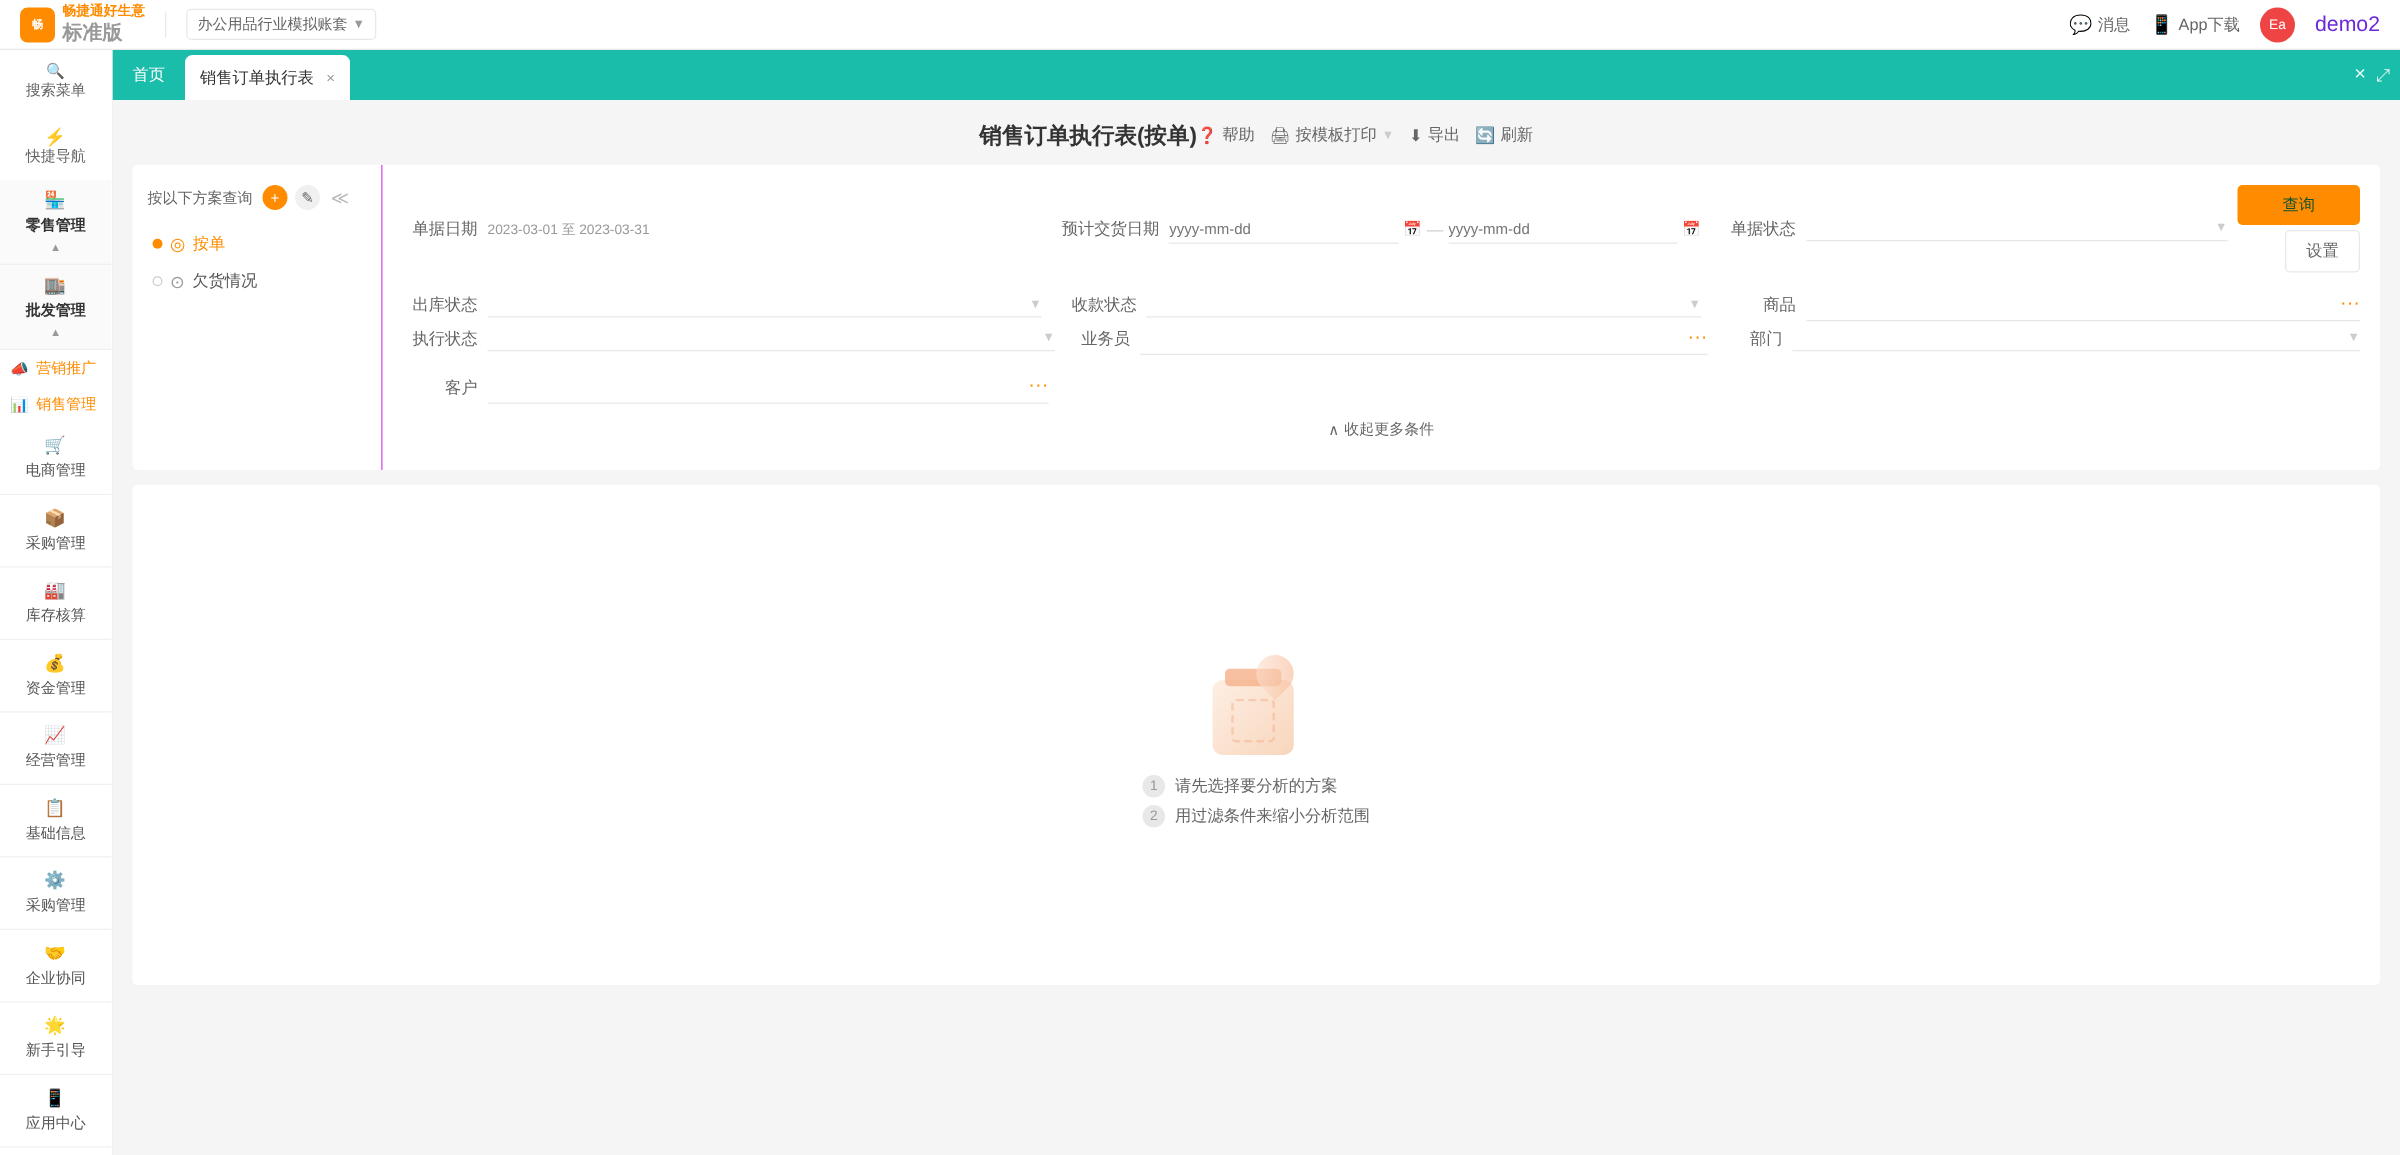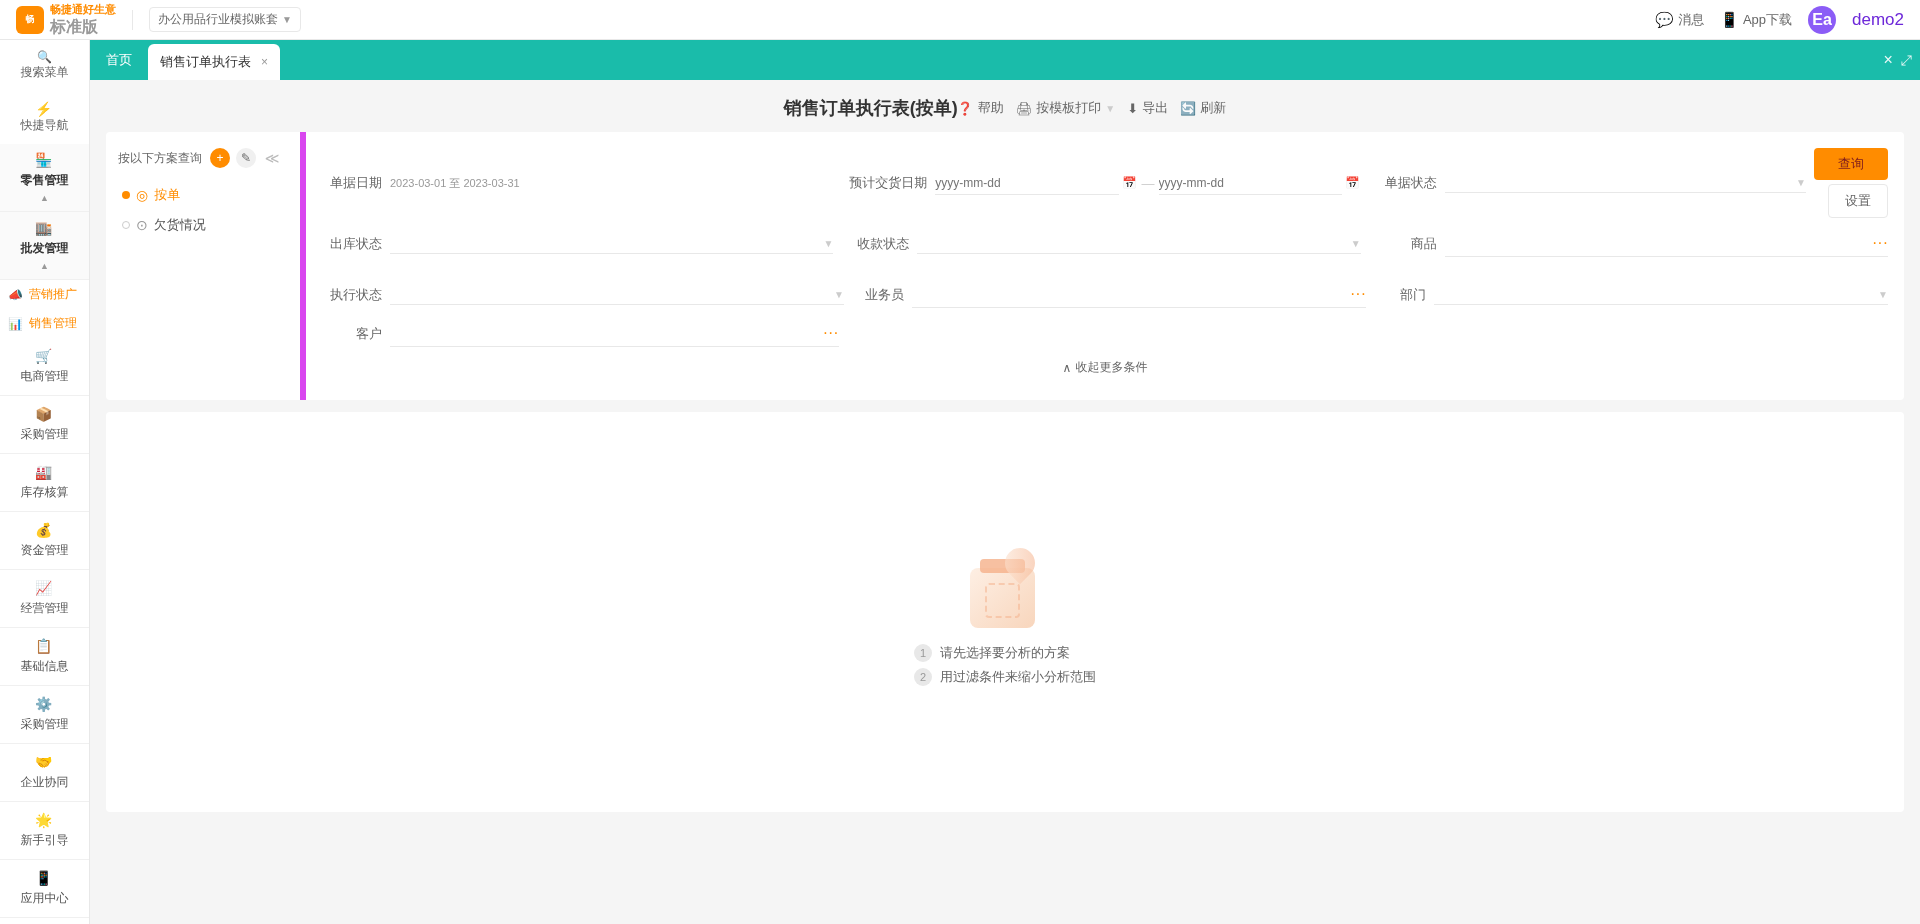--- a/index.html
+++ b/index.html
@@ -116,7 +116,7 @@
       <span style="font-size:15px;">📱</span>
       <span>App下载</span>
     </div>
-    <div class="avatar" style="background:#8b5cf6; color:#fff; font-size:16px; font-weight:bold;">Ea</div>
+    <div class="avatar" style="background:#ef4444; color:#fff; font-size:11px; font-weight:normal;">Ea</div>
     <span style="font-size:17px; color:#6d28d9;">demo2</span>
   </div>
 </div>

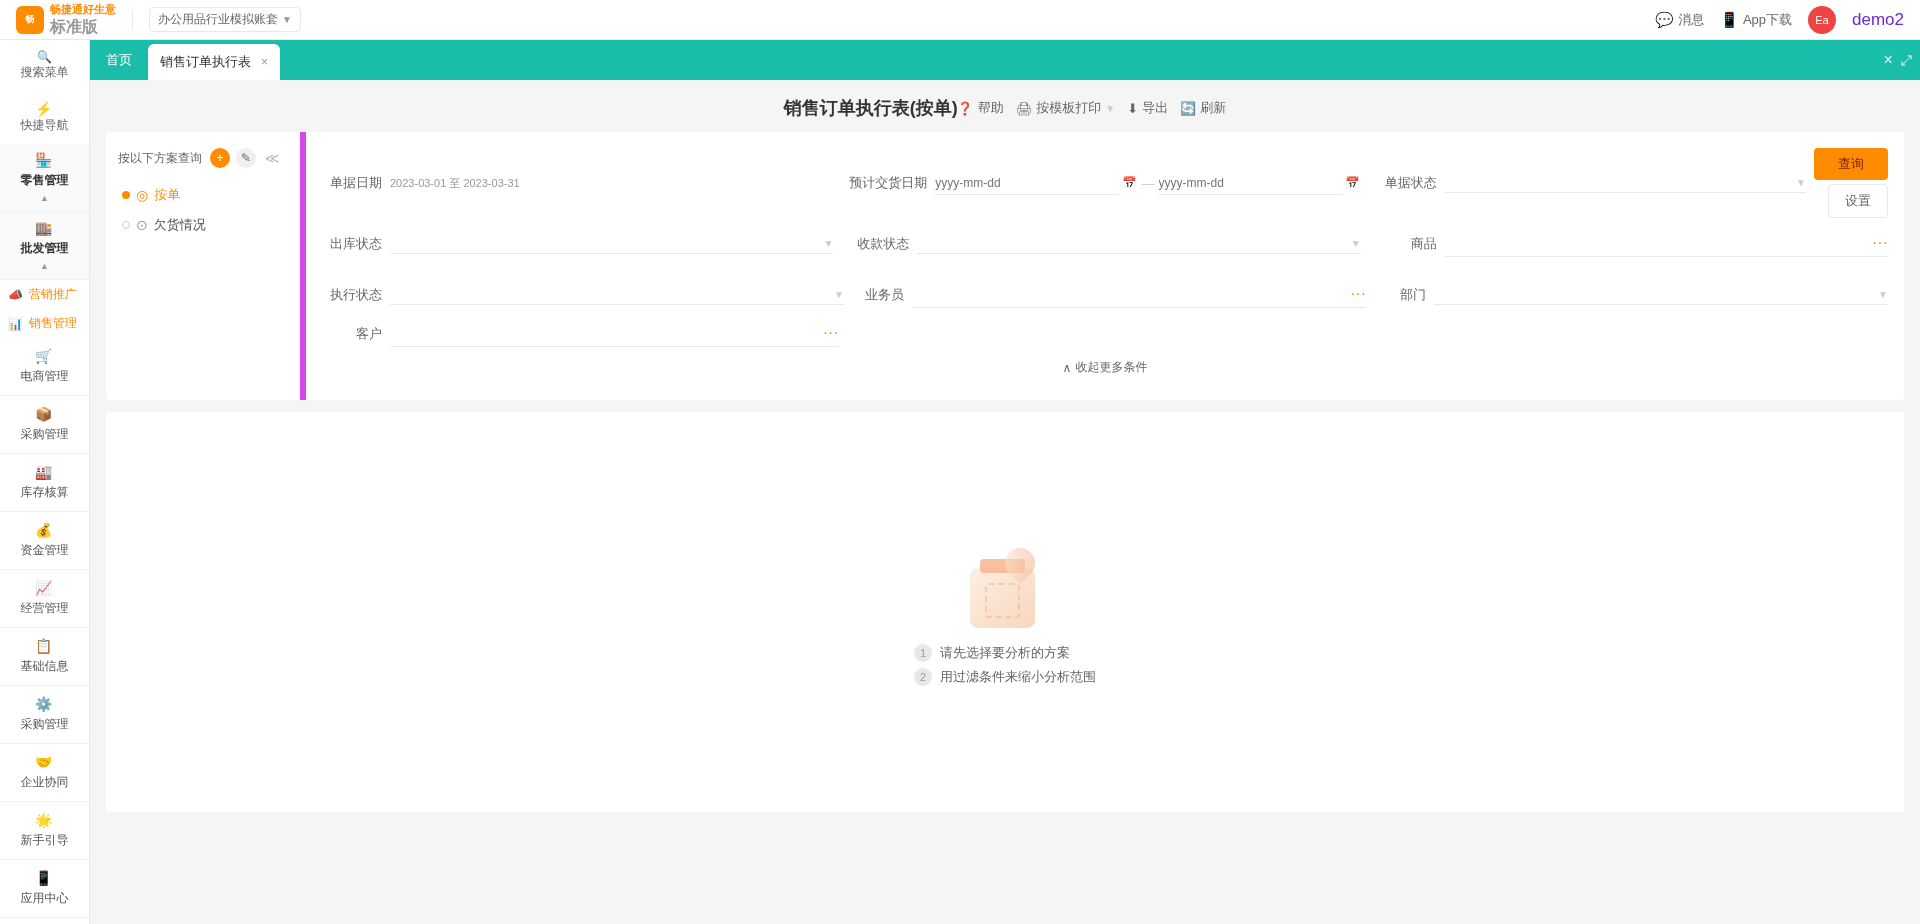--- a/index.html
+++ b/index.html
@@ -47,7 +47,7 @@
 
     
     .filter-panel { background: white; border-radius: 4px; padding: 0; margin-bottom: 12px; display: flex; }
-    .filter-left-panel { width: 200px; border-right: 6px solid #d946ef; padding: 16px 12px; }
+    .filter-left-panel { width: 200px; border-right: 1px solid #d946ef; padding: 16px 12px; }
     .filter-left-title { font-size: 12px; color: #666; margin-bottom: 12px; display: flex; align-items: center; gap: 8px; }
     .filter-left-title-icons { display: flex; gap: 6px; }
     .icon-btn { width: 20px; height: 20px; border-radius: 50%; display: flex; align-items: center; justify-content: center; cursor: pointer; font-size: 12px; }

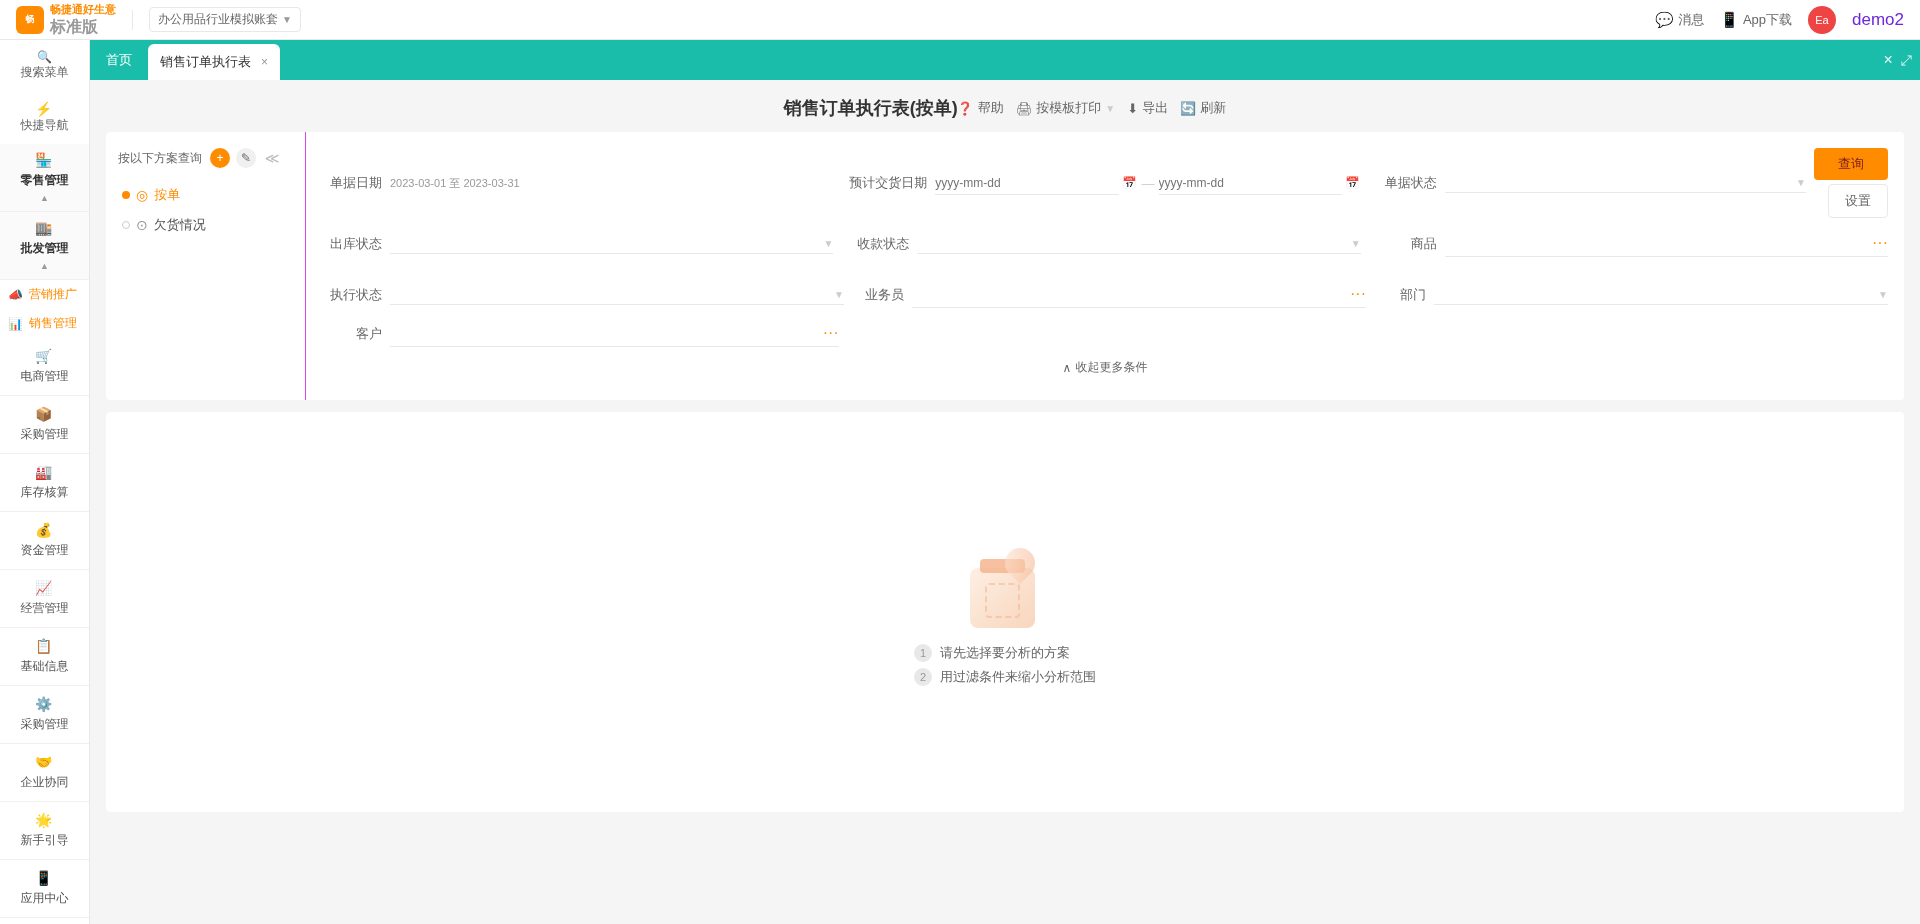--- a/index.html
+++ b/index.html
@@ -84,7 +84,7 @@
     .search-menu-item { padding: 10px 8px; text-align: center; cursor: pointer; font-size: 12px; color: #666; }
 
     .sub-item-row { display: flex; align-items: center; gap: 6px; padding: 6px 8px; cursor: pointer; font-size: 12px; color: #ff8c00; }
-    .query-btn { background: #ff8c00; color: #7f1d1d; border: none; padding: 7px 24px; border-radius: 4px; cursor: pointer; font-size: 13px; }
+    .query-btn { background: #ff8c00; color: #14532d; border: none; padding: 7px 36px; border-radius: 4px; cursor: pointer; font-size: 13px; }
     .setting-btn { background: white; color: #666; border: 1px solid #e8e8e8; padding: 7px 16px; border-radius: 4px; cursor: pointer; font-size: 13px; }
   </style>
 </head>

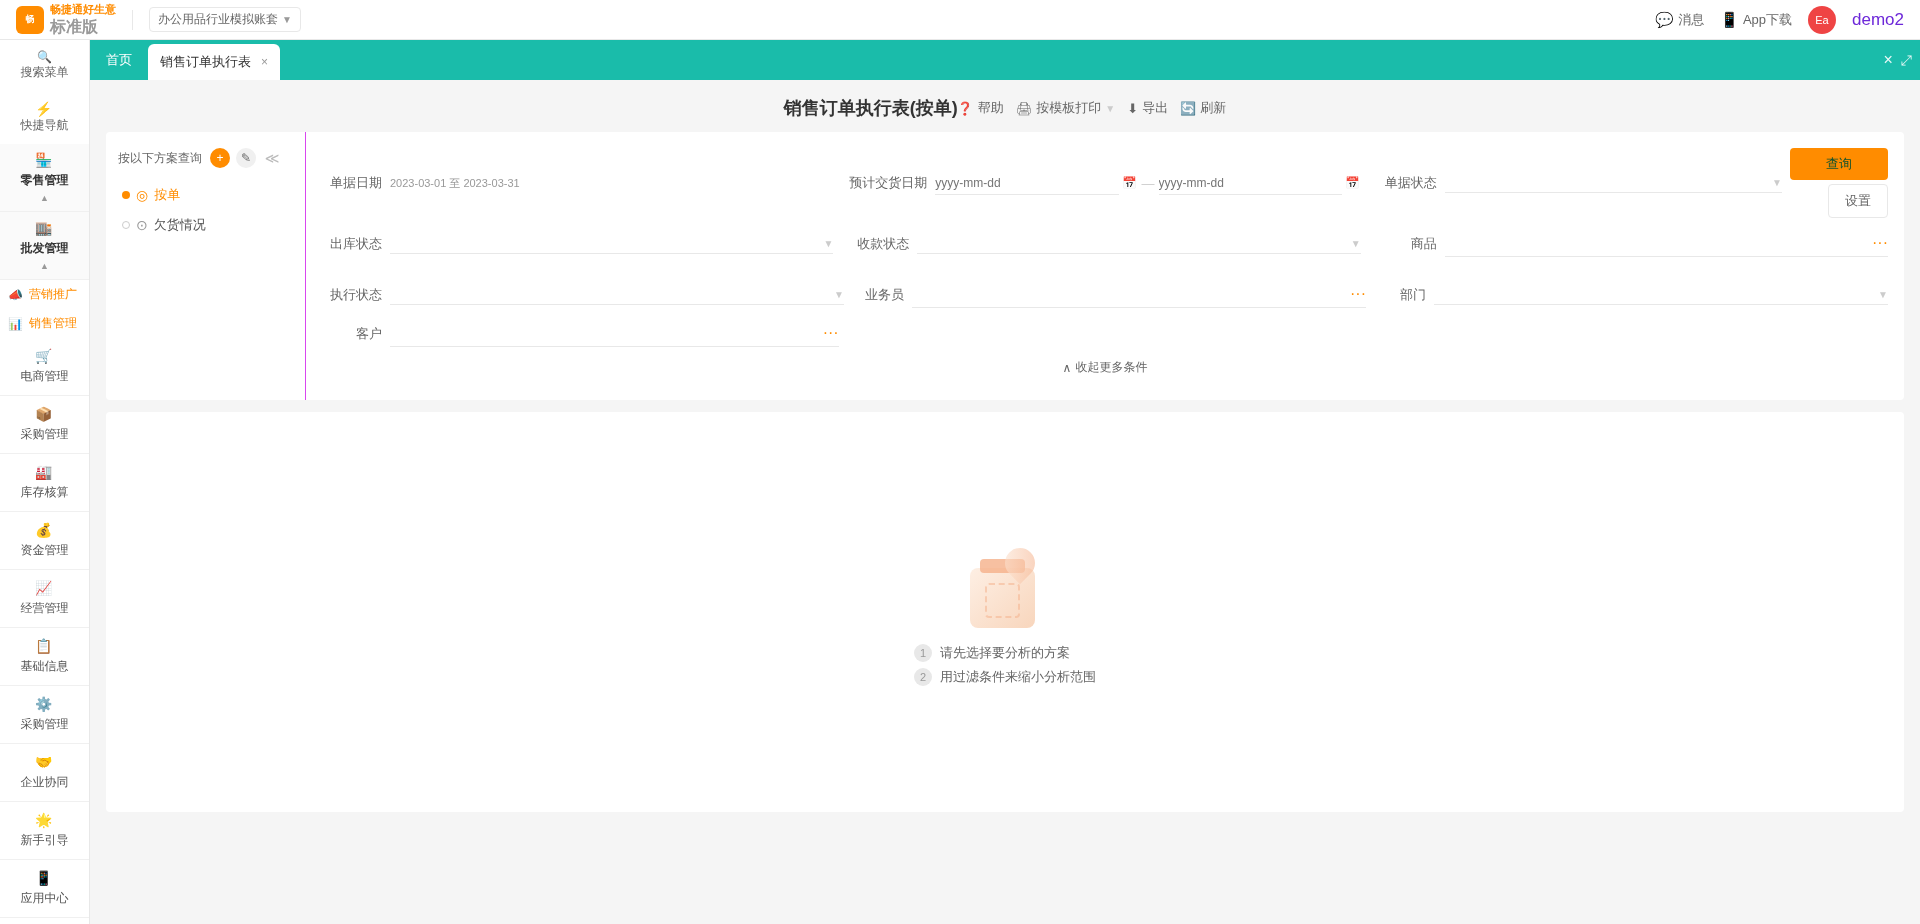--- a/index.html
+++ b/index.html
@@ -299,7 +299,7 @@
 
           </div>
 
-          <div style="display:grid; grid-template-columns: 1fr 1fr 1fr; gap:16px; margin-bottom:24px; align-items:center;">
+          <div style="display:grid; grid-template-columns: 1fr 1fr 1fr; gap:16px; margin-bottom:0; align-items:center;">
 
             <div class="filter-field">
               <span class="filter-label">出库状态</span>

